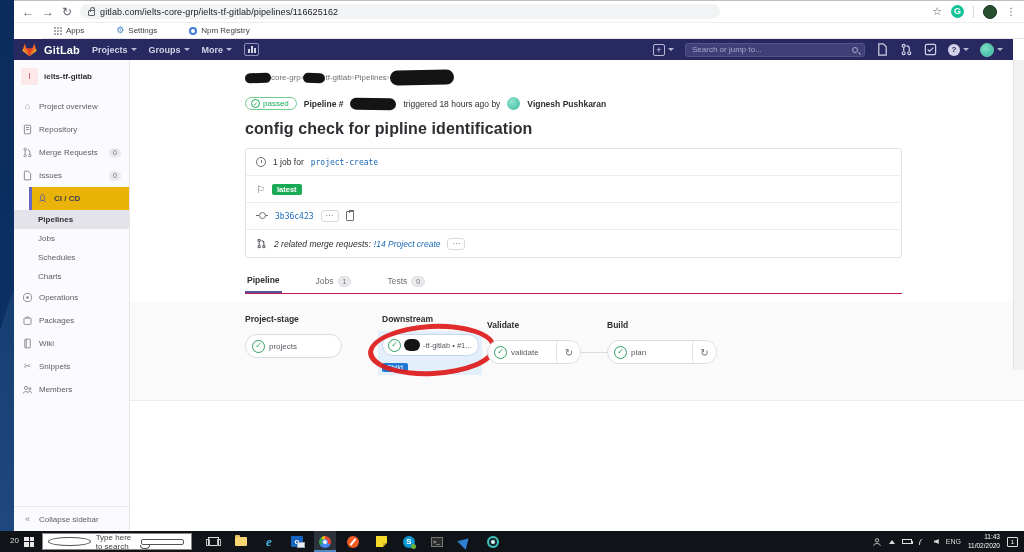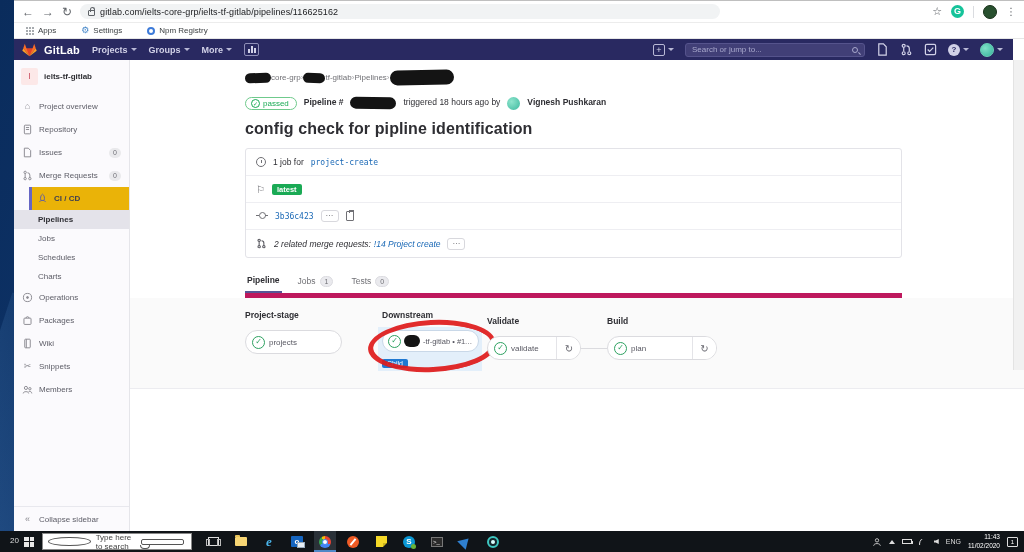--- a/index.html
+++ b/index.html
@@ -22,7 +22,7 @@
   .tb-sep { width:1px; height:12px; background:#dadce0; }
   .profile { width:14px; height:14px; border-radius:50%; background:#28502f; border:1px solid #173019; }
   .dots3 { color:#5f6368; font-size:10px; letter-spacing:0; }
-  .bookmarks { height:16px; background:#fff; display:flex; align-items:center; gap:25px; padding:0 12px; border-bottom:1px solid #e6e6e6; font-size:8px; color:#3c4043; }
+  .bookmarks { height:16px; background:#fff; display:flex; align-items:center; gap:32px; padding:0 12px; border-bottom:1px solid #e6e6e6; font-size:8px; color:#3c4043;margin-left:28px; }
   .bm { display:flex; align-items:center; gap:4px; }
   .appsgrid { width:8px; height:8px; display:grid; grid-template-columns:1fr 1fr 1fr; gap:1px; }
   .appsgrid i { background:#8a8f94; border-radius:1px; }

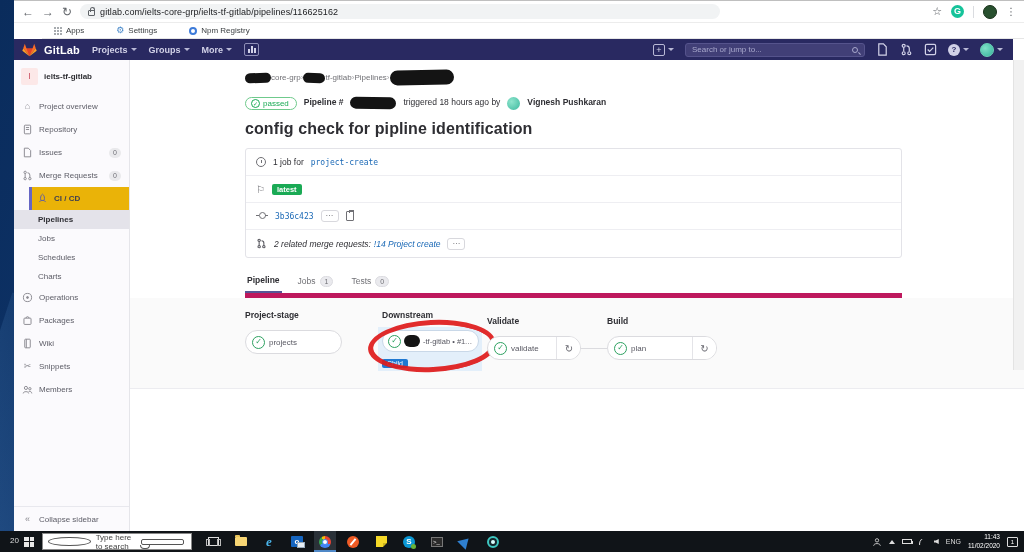--- a/index.html
+++ b/index.html
@@ -76,7 +76,7 @@
   .crumb-blob2 { width:22px; height:10px; transform:rotate(2deg); }
   .crumb-blob3 { width:64px; height:15px; border-radius:8px; transform:rotate(-1deg); }
   .sep { color:#a5a5aa; }
-  .p-head { display:flex; gap:7px; padding:6px 0 0 115px; font-size:8.5px; color:#2e2e33; }
+  .p-head { display:flex; align-items:center; gap:7px; padding:6px 0 0 115px; font-size:8.5px; color:#2e2e33; }
   .badge-passed { display:flex; align-items:center; gap:3px; border:1px solid #6fca8c; color:#1aaa55; border-radius:9px; padding:1px 7px 1px 5px; font-size:8px; background:#fff; }
   .ck-sm { width:9px; height:9px; border:1px solid #1aaa55; border-radius:50%; font-size:6px; line-height:8px; text-align:center; color:#1aaa55; }
   .pipe-blob { width:46px; height:12px; border-radius:6px; transform:rotate(1deg); }

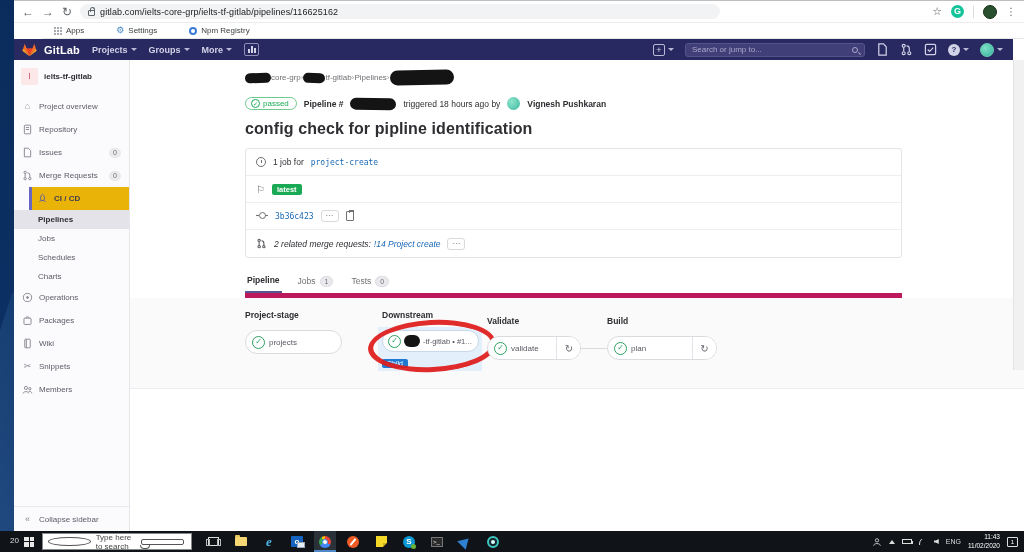--- a/index.html
+++ b/index.html
@@ -309,15 +309,6 @@
         <div class="s-item">
           <span class="ic">
               <svg viewBox="0 0 14 14">
-                <path d="M3,1.5 h5 l3,3 v8 h-8 z" fill="none" stroke="#89888f" stroke-width="1.2"></path>
-              </svg>
-            </span>
-          <span class="lbl">Issues</span>
-          <span class="cnt">0</span>
-        </div>
-        <div class="s-item">
-          <span class="ic">
-              <svg viewBox="0 0 14 14">
                 <g stroke="#89888f" stroke-width="1.2" fill="none">
                   <circle cx="4" cy="3" r="1.5"></circle>
                   <circle cx="4" cy="11" r="1.5"></circle>
@@ -327,6 +318,15 @@
               </svg>
             </span>
           <span class="lbl">Merge Requests</span>
+          <span class="cnt">0</span>
+        </div>
+        <div class="s-item">
+          <span class="ic">
+              <svg viewBox="0 0 14 14">
+                <path d="M3,1.5 h5 l3,3 v8 h-8 z" fill="none" stroke="#89888f" stroke-width="1.2"></path>
+              </svg>
+            </span>
+          <span class="lbl">Issues</span>
           <span class="cnt">0</span>
         </div>
         <div class="s-item sec-active">

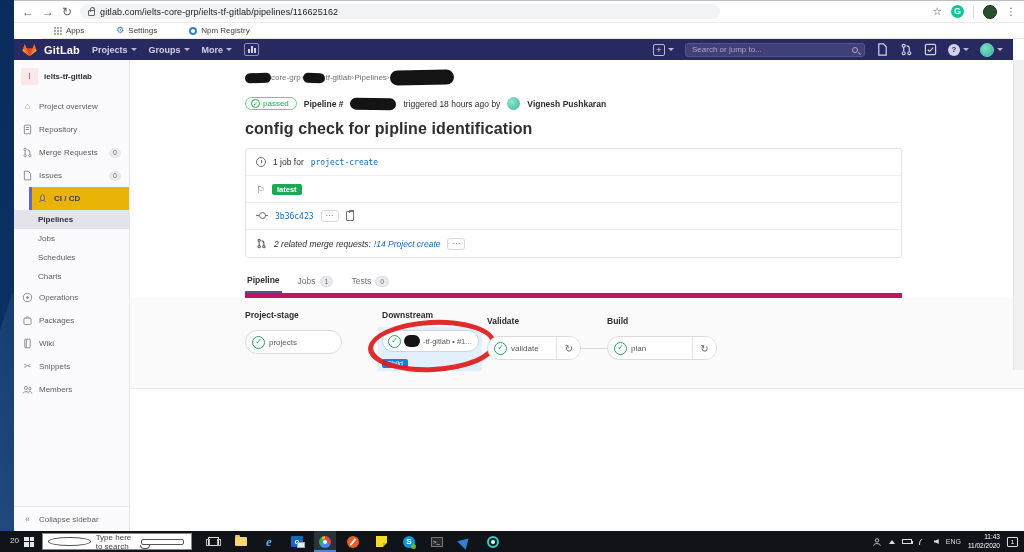--- a/index.html
+++ b/index.html
@@ -99,7 +99,7 @@
   .commit-ic:after { content:""; position:absolute; left:3px; top:0; width:5px; height:5px; border:1px solid #707075; border-radius:50%; }
 
   
-  .tabs { display:flex; gap:14px; margin:12px 0 0 115px; width:657px; border-bottom:5px solid #be185d; font-size:8.5px; color:#707075; }
+  .tabs { display:flex; gap:32px; margin:12px 0 8px 115px; width:657px; border-bottom:1px solid #be185d; font-size:8.5px; color:#707075; }
   .tab { padding:5px 2px 6px; display:flex; gap:4px; align-items:center; }
   .tab.active { color:#2e2e33; font-weight:bold; border-bottom:2px solid #565695; }
   .tab .cnt { background:#eaeaee; border:1px solid #dcdce1; border-radius:7px; padding:0 4px; font-size:7px; line-height:9px; color:#707075; }

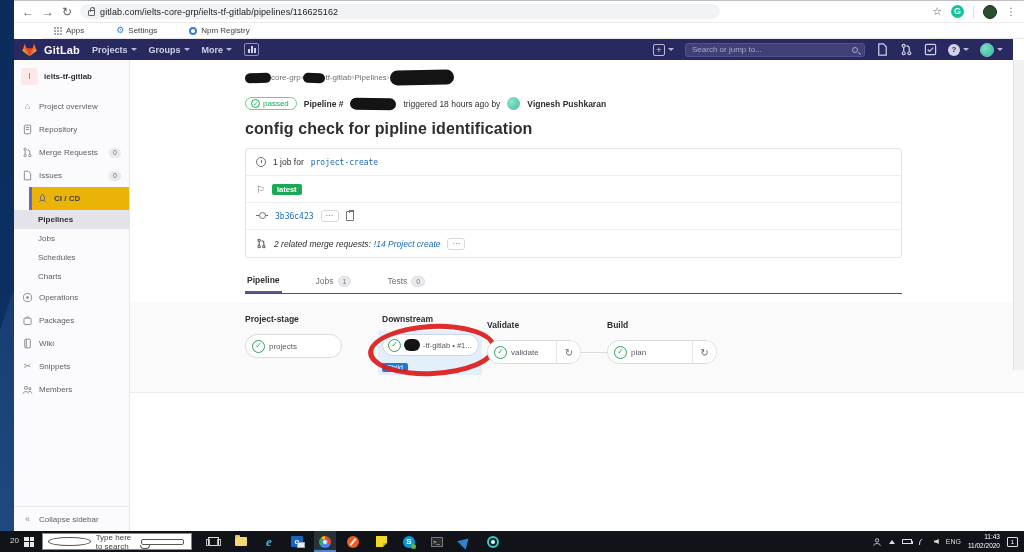--- a/index.html
+++ b/index.html
@@ -105,7 +105,7 @@
   .tab .cnt { background:#eaeaee; border:1px solid #dcdce1; border-radius:7px; padding:0 4px; font-size:7px; line-height:9px; color:#707075; }
 
   
-  .graph { background:#fafafa; border-bottom:1px solid #ececf0; padding:12px 0 18px 115px; display:flex; min-height:84px; }
+  .graph { background:#fafafa; border-bottom:1px solid #ececf0; padding:12px 0 26px 115px; display:flex; min-height:84px; }
   .stage { position:relative; }
   .stage-name { font-size:8.5px; font-weight:bold; color:#2e2e33; margin-bottom:10px; }
   .st0 { width:137px; } .st1 { width:105px; } .st2 { width:120px; } .st3 { width:120px; }

